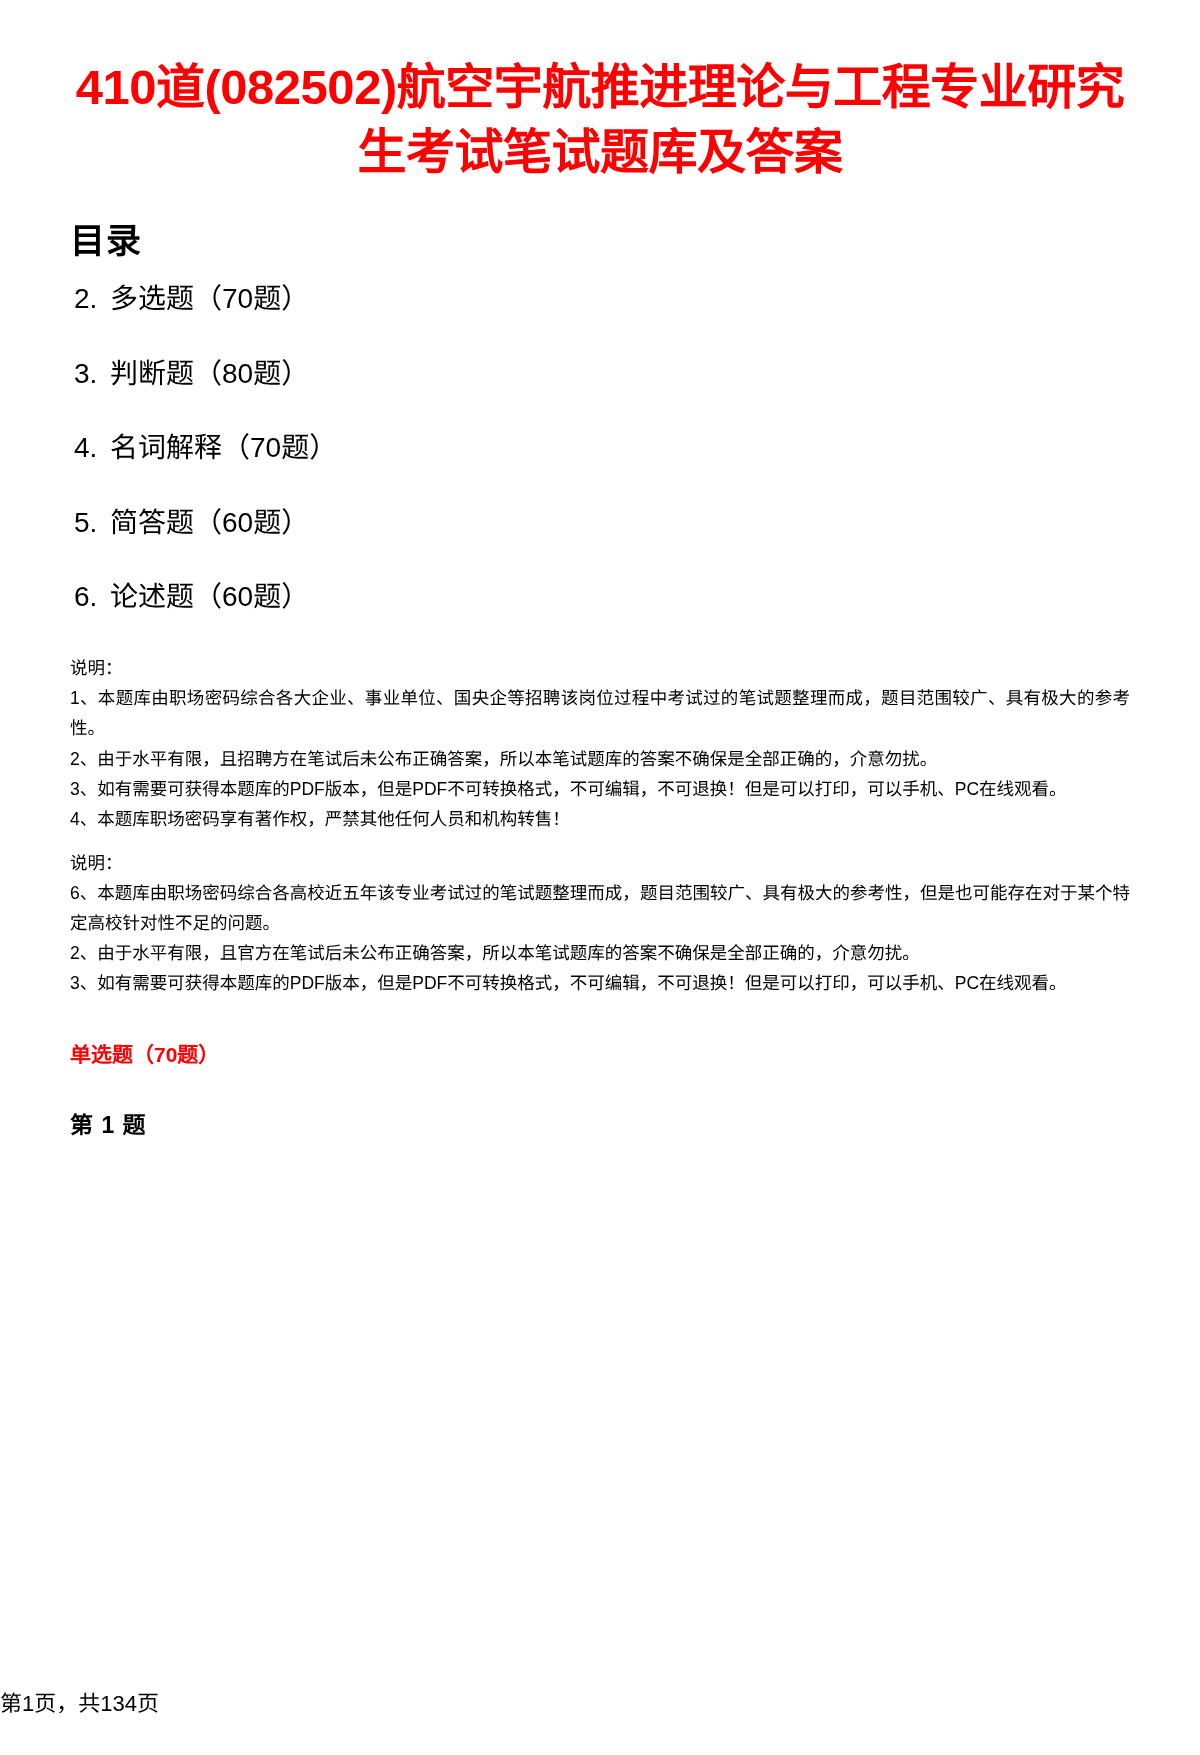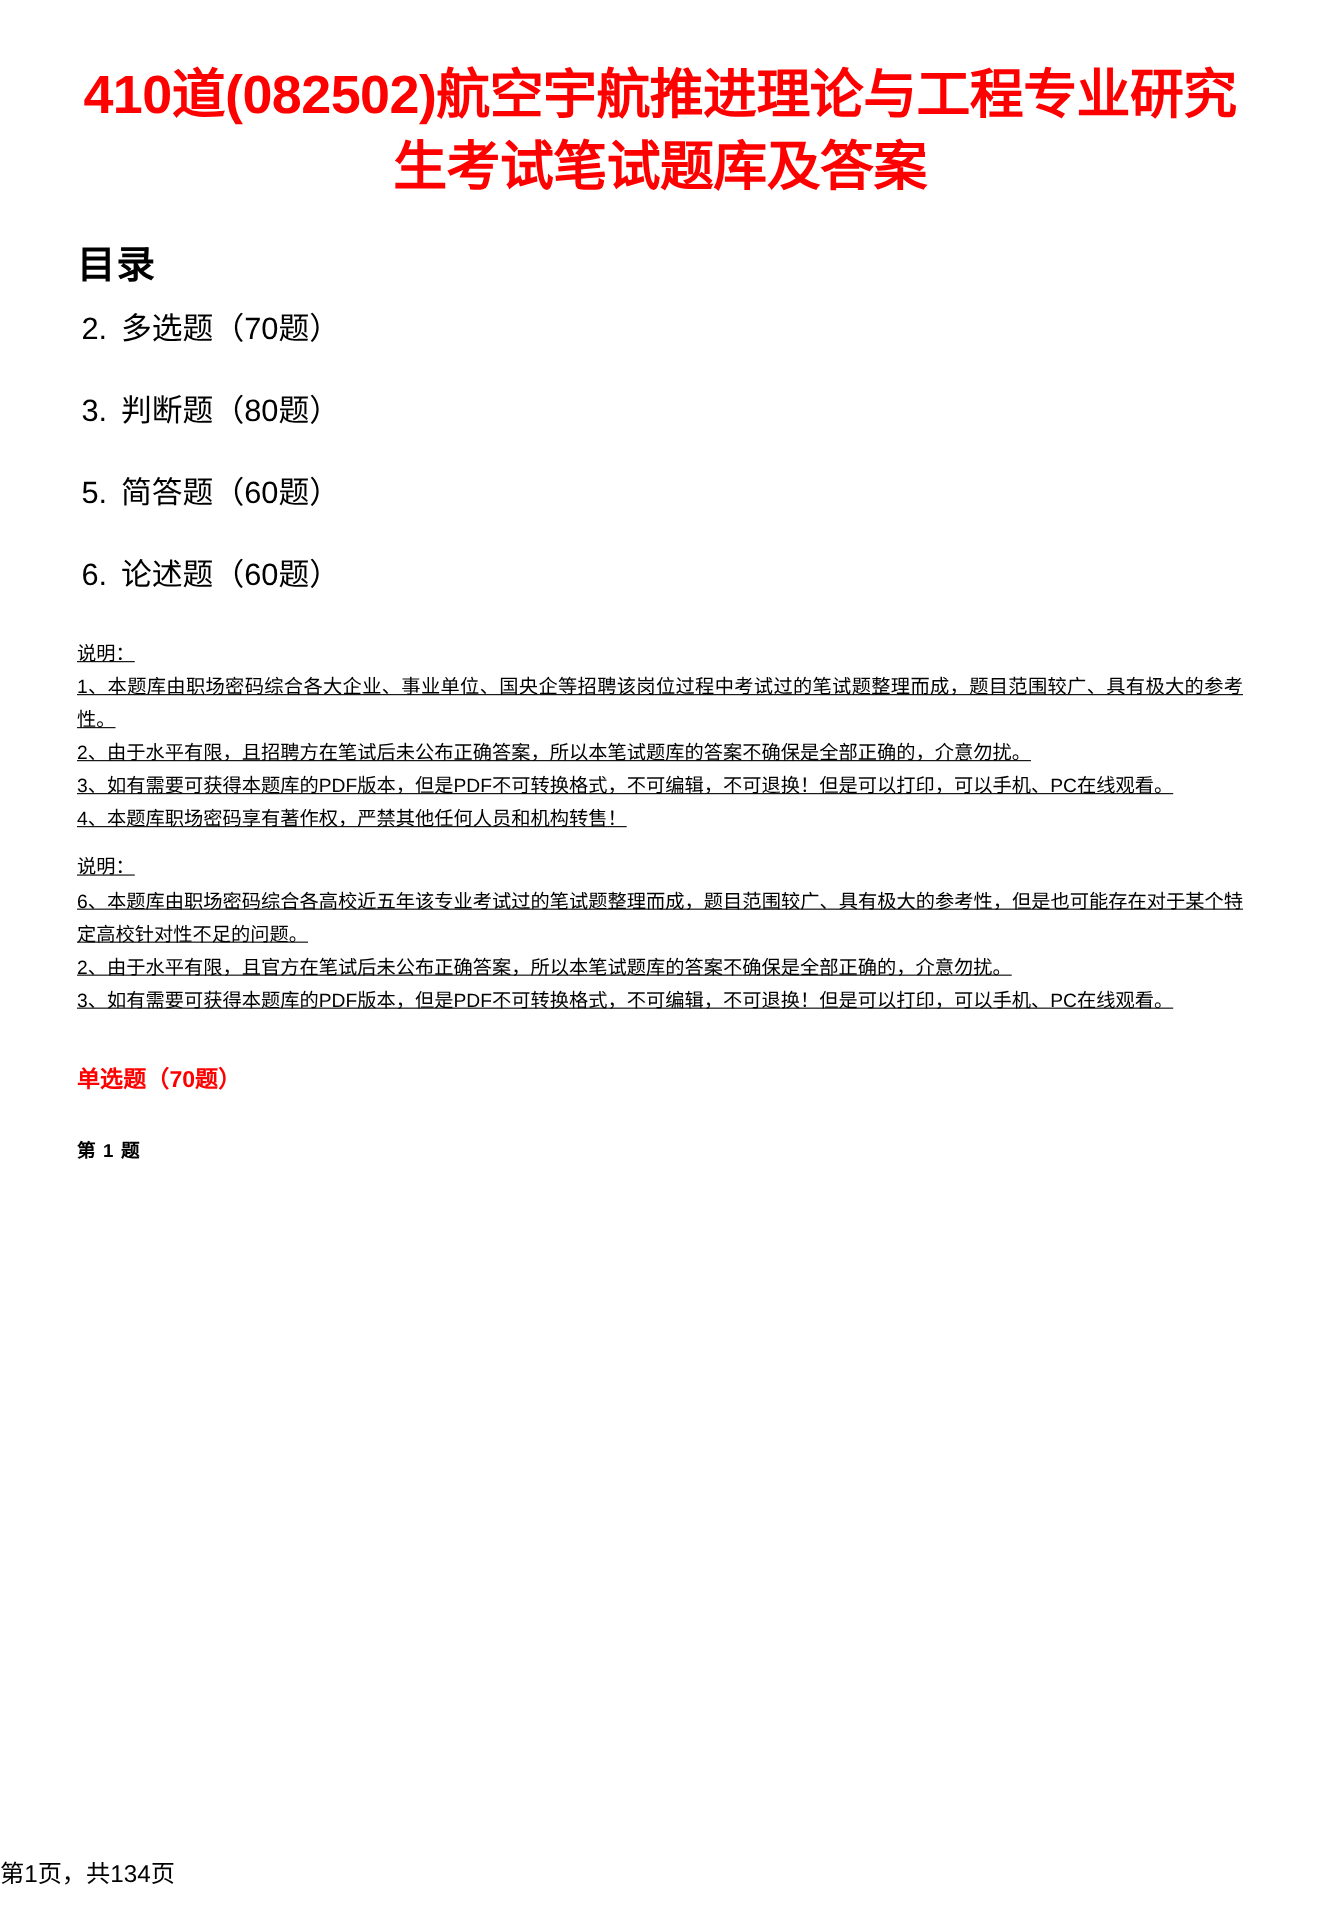--- a/index.html
+++ b/index.html
@@ -102,6 +102,9 @@
       <span class="num">3.</span><span>判断题（80题）</span>
     </li>
     <li>
+      <span class="num">4.</span><span>名词解释（70题）</span>
+    </li>
+    <li>
       <span class="num">5.</span><span>简答题（60题）</span>
     </li>
     <li>

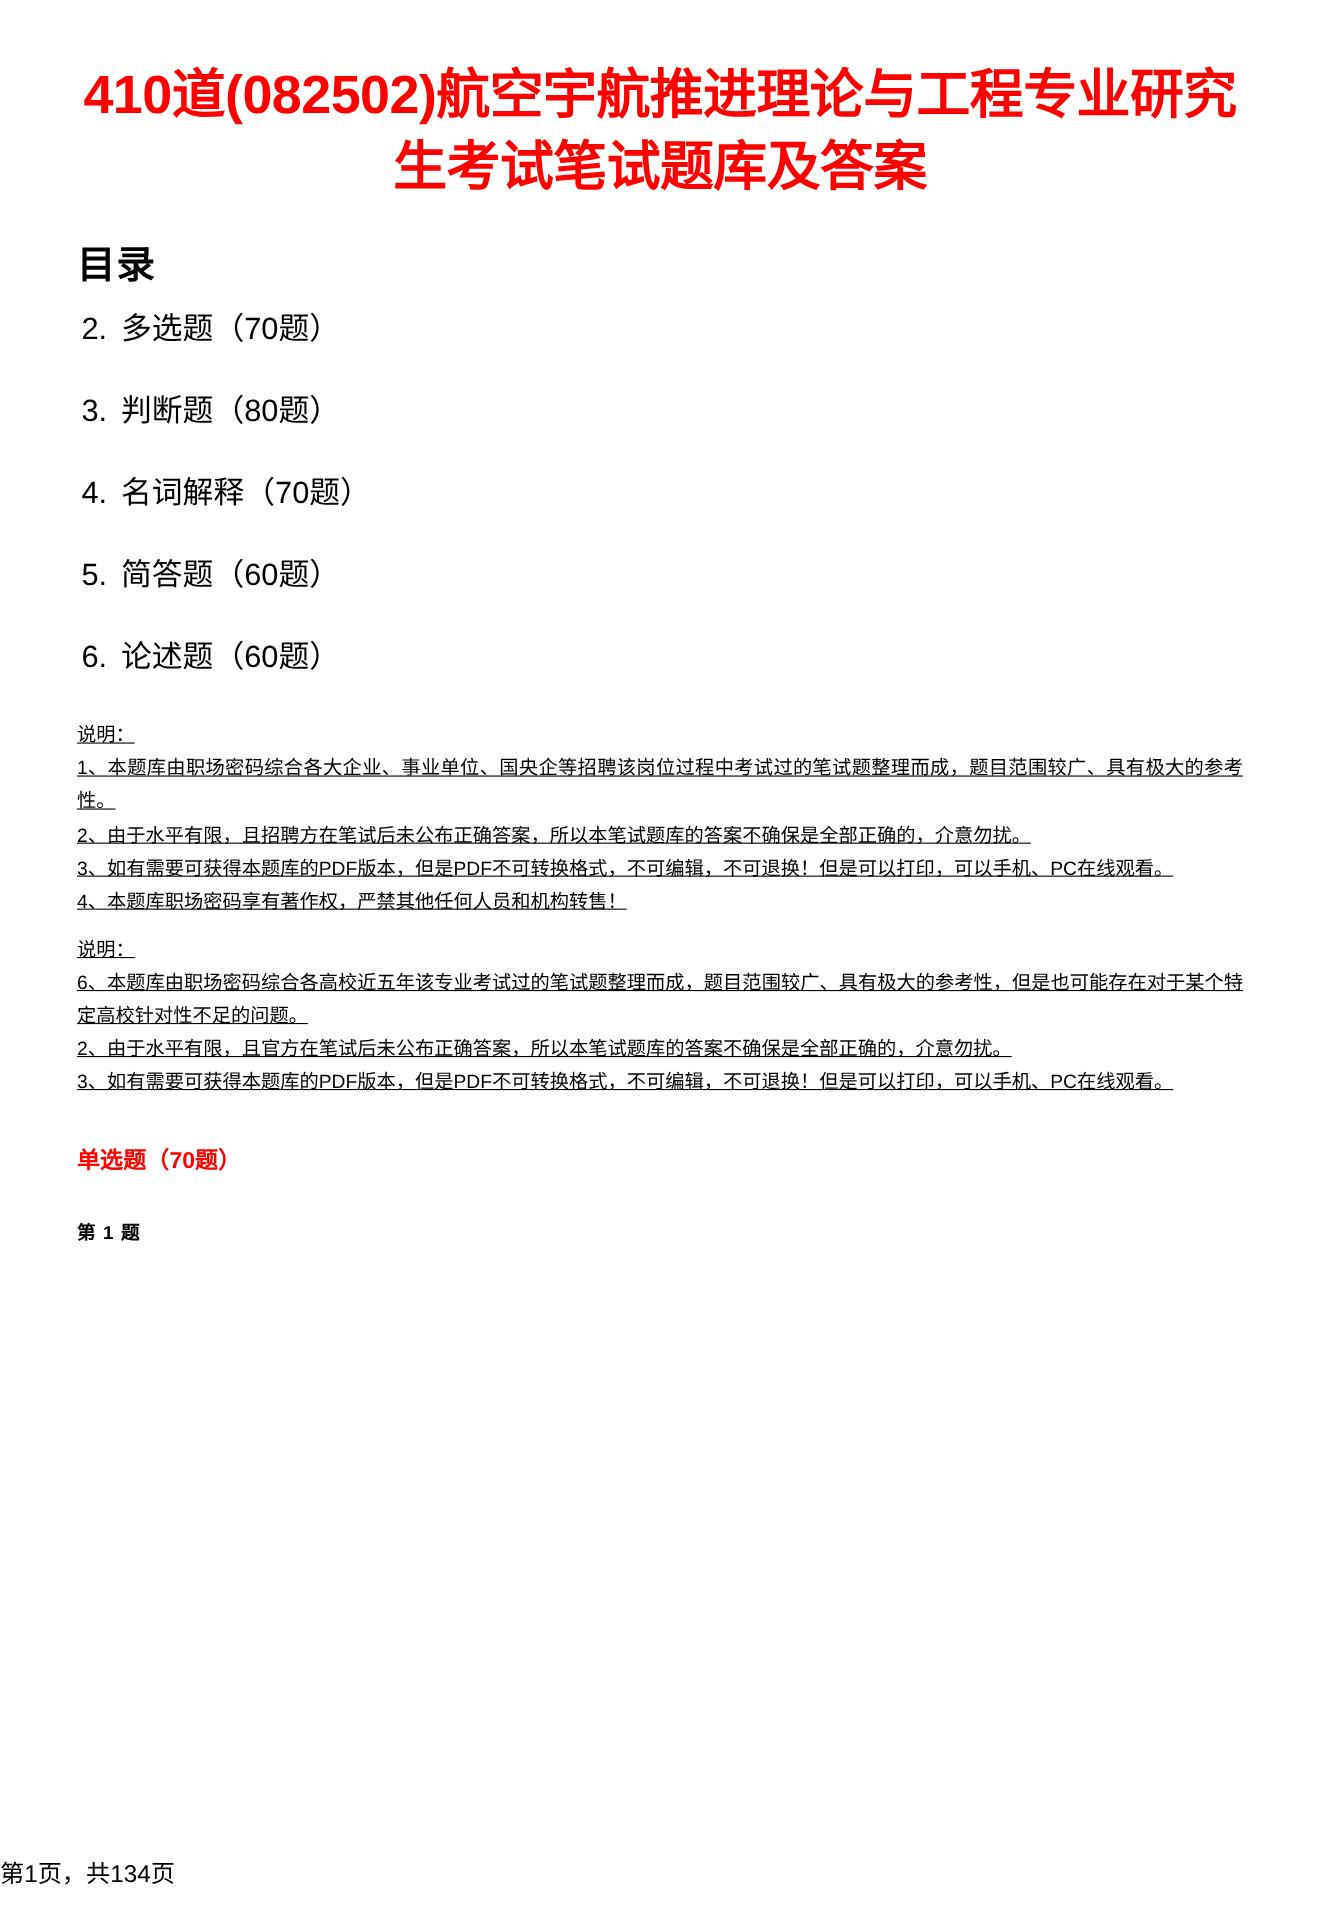--- a/index.html
+++ b/index.html
@@ -59,7 +59,6 @@
   .notes p {
     margin: 0;
     text-align: justify;
-    text-decoration: underline;
   }
   .notes .label {
     margin: 0;

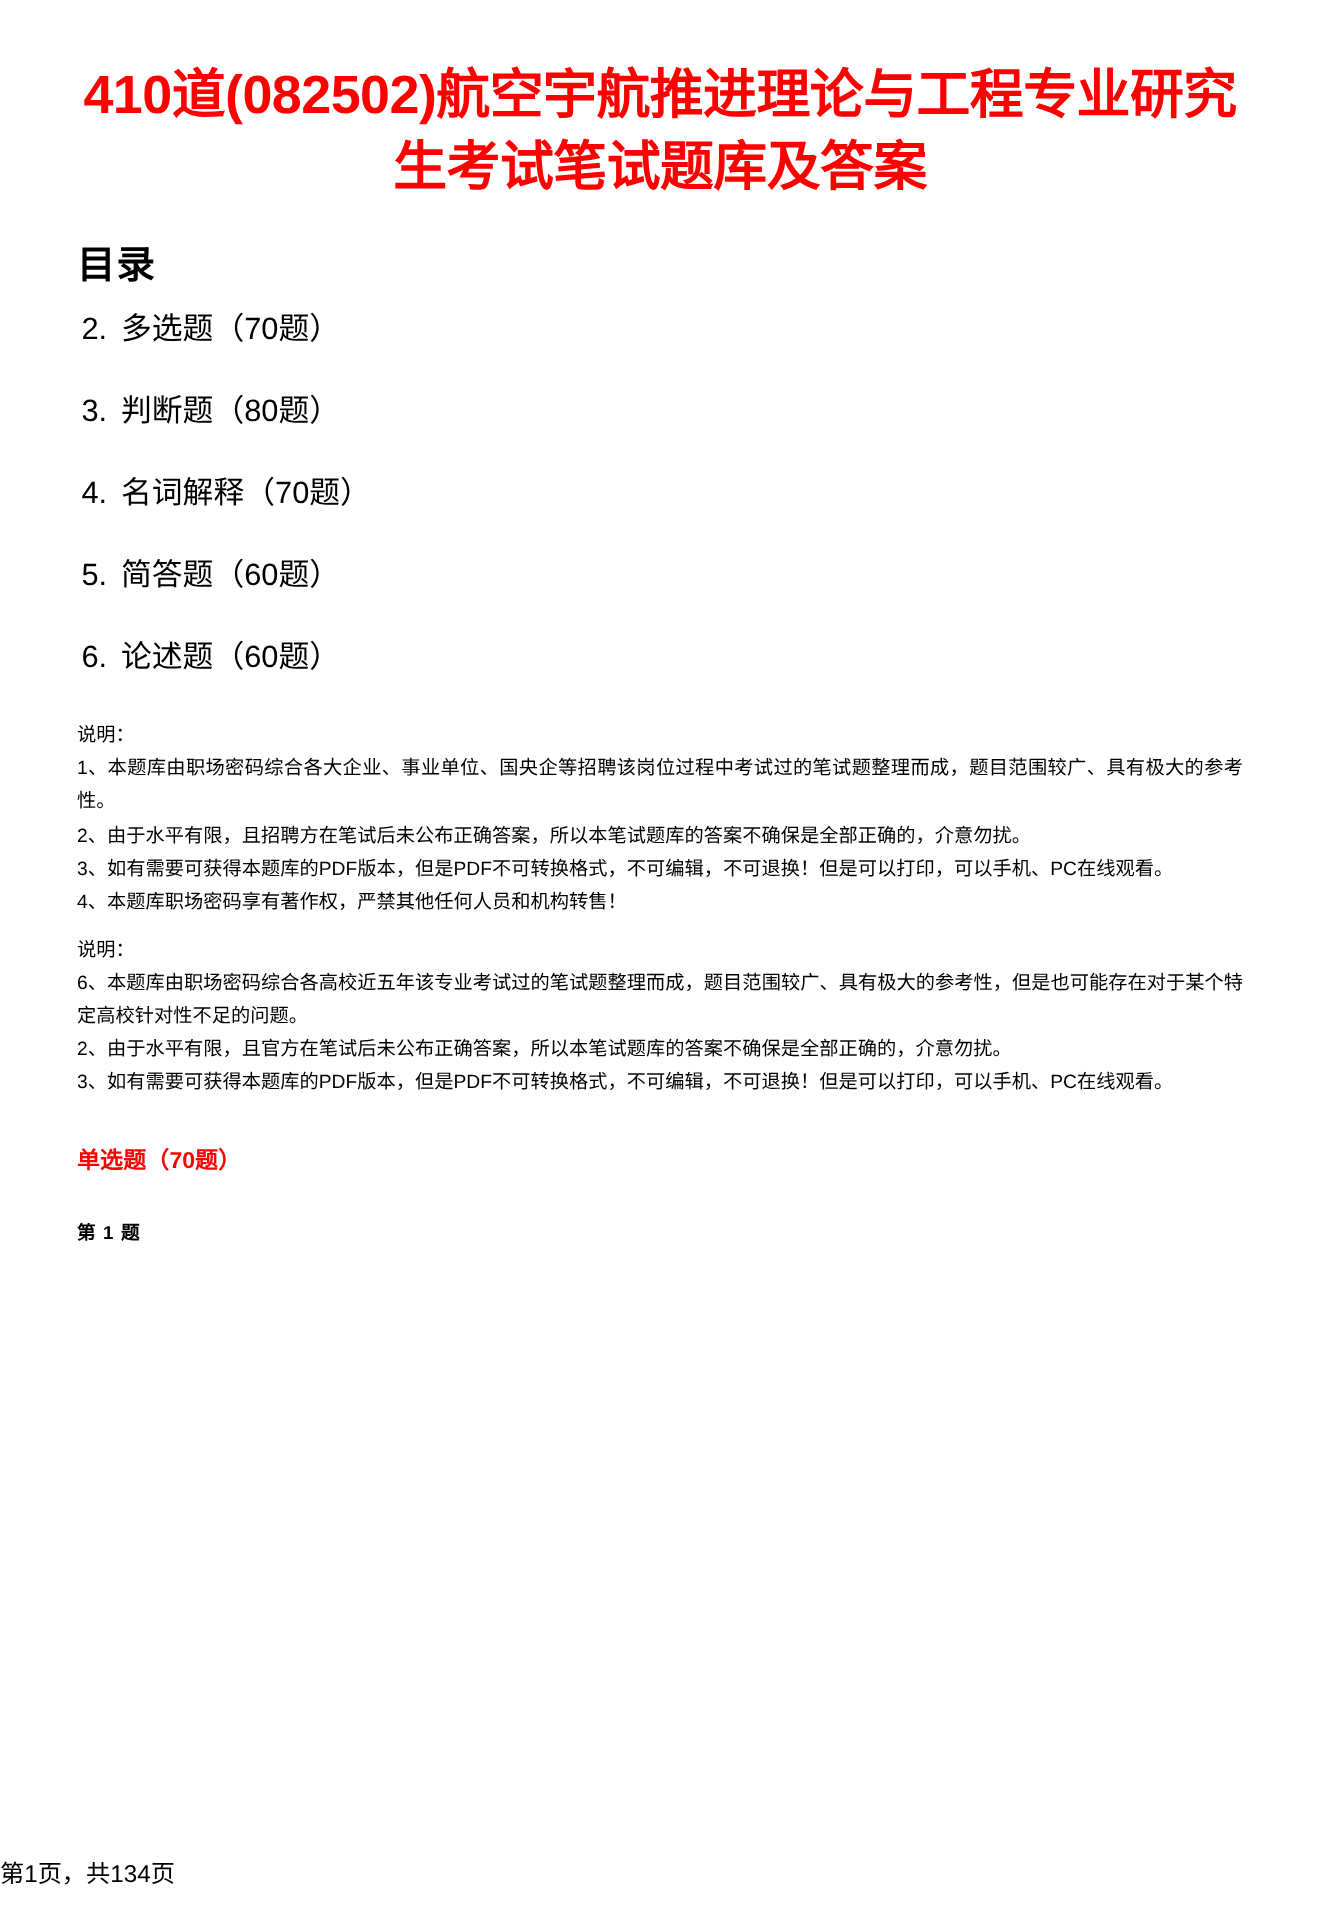--- a/index.html
+++ b/index.html
@@ -71,7 +71,7 @@
   }
   .question-no {
     font-weight: bold;
-    font-size: 17px;
+    font-size: 23px;
     margin: 38px 0 0 0;
     letter-spacing: 1px;
   }

